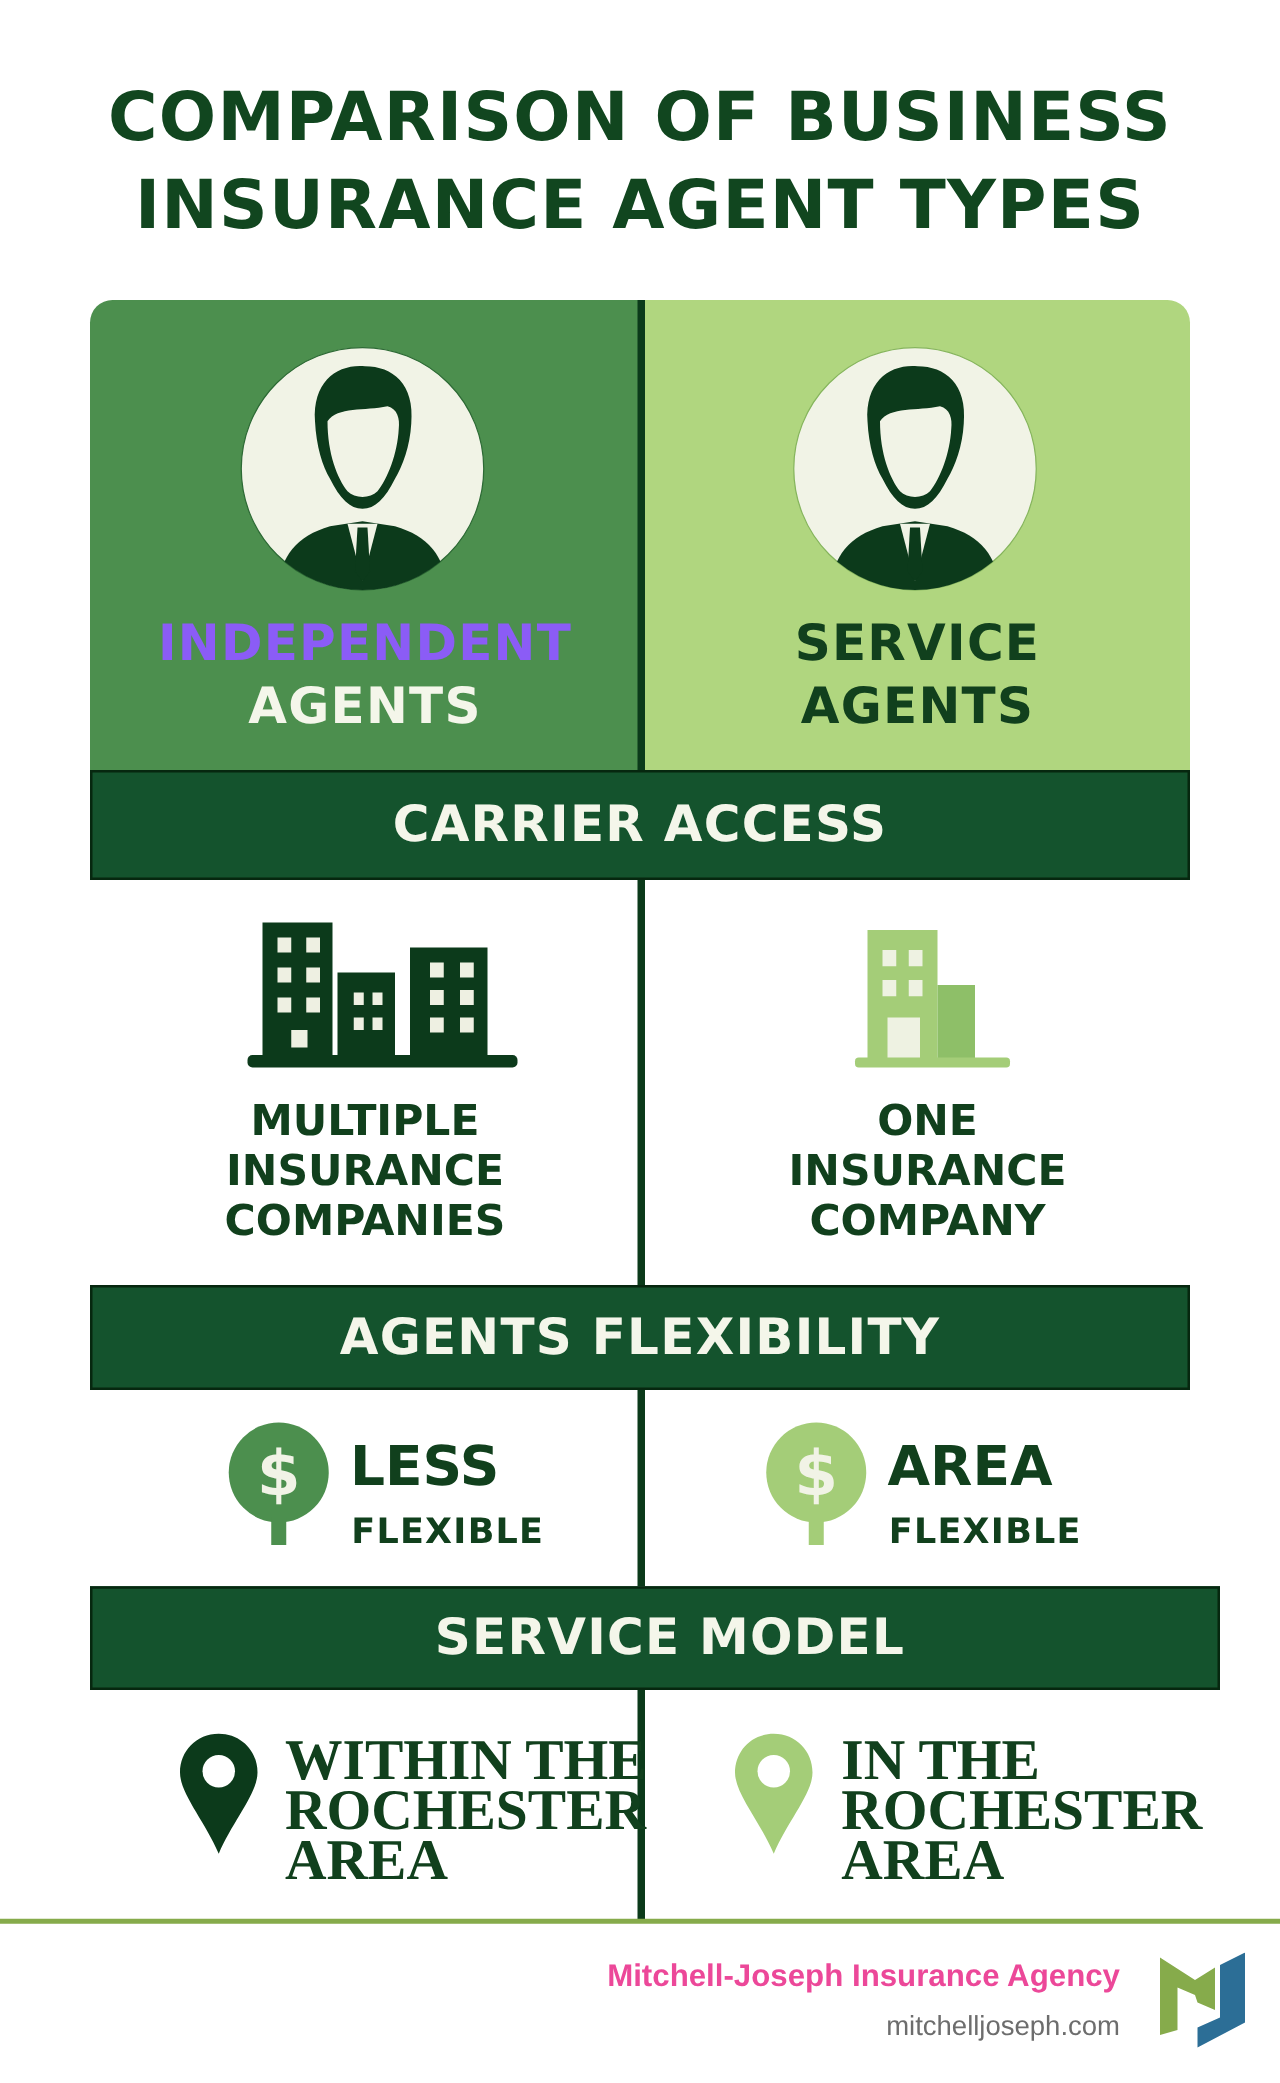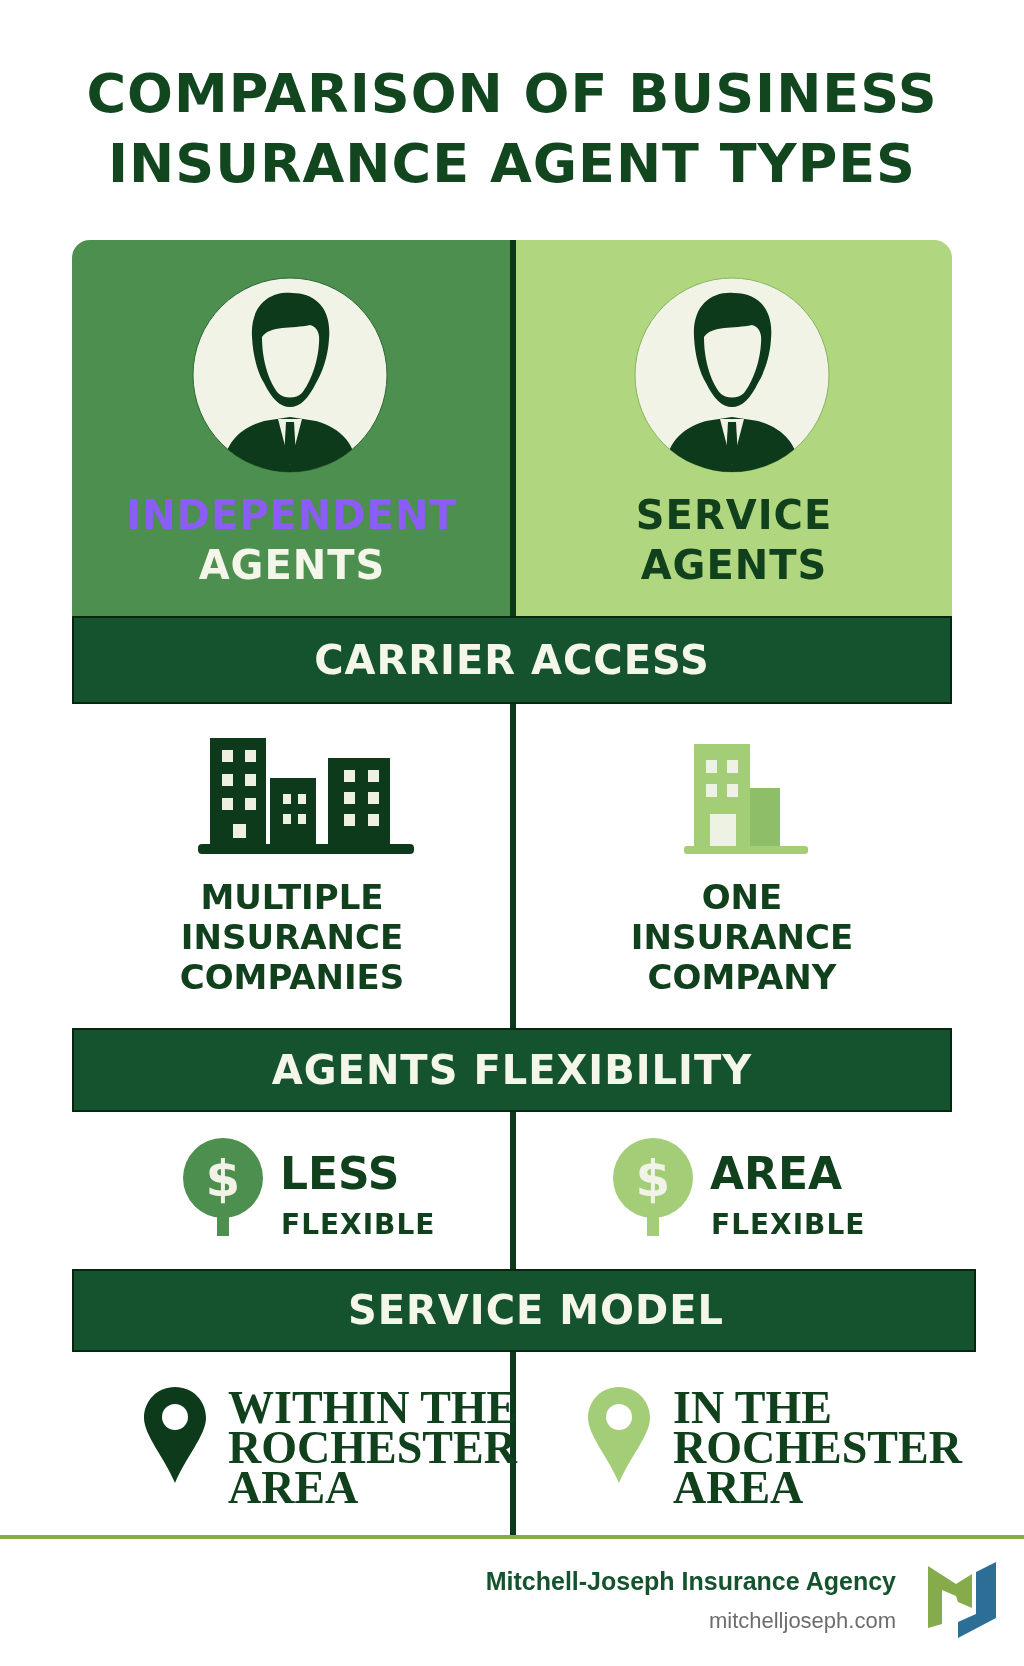--- a/index.html
+++ b/index.html
@@ -25,7 +25,7 @@
   .svc-text { font-weight:bold; font-size:46px; line-height:40px; color:#11401d; text-align:left;font-family:Liberation Serif, serif; }
   .footer-line { left:0; top:1535px; width:1024px; height:4px; background:#86ab4b; }
   .agency { right:128px; top:1567px; font-family:"Liberation Sans", sans-serif; font-weight:bold;
-            font-size:25px; color:#14532d; text-align:right; }
+            font-size:25px; color:#ec4899; text-align:right; }
   .url { right:128px; top:1608px; font-family:"Liberation Sans", sans-serif;
          font-size:22px; color:#6d6d6d; text-align:right; }
 </style>

